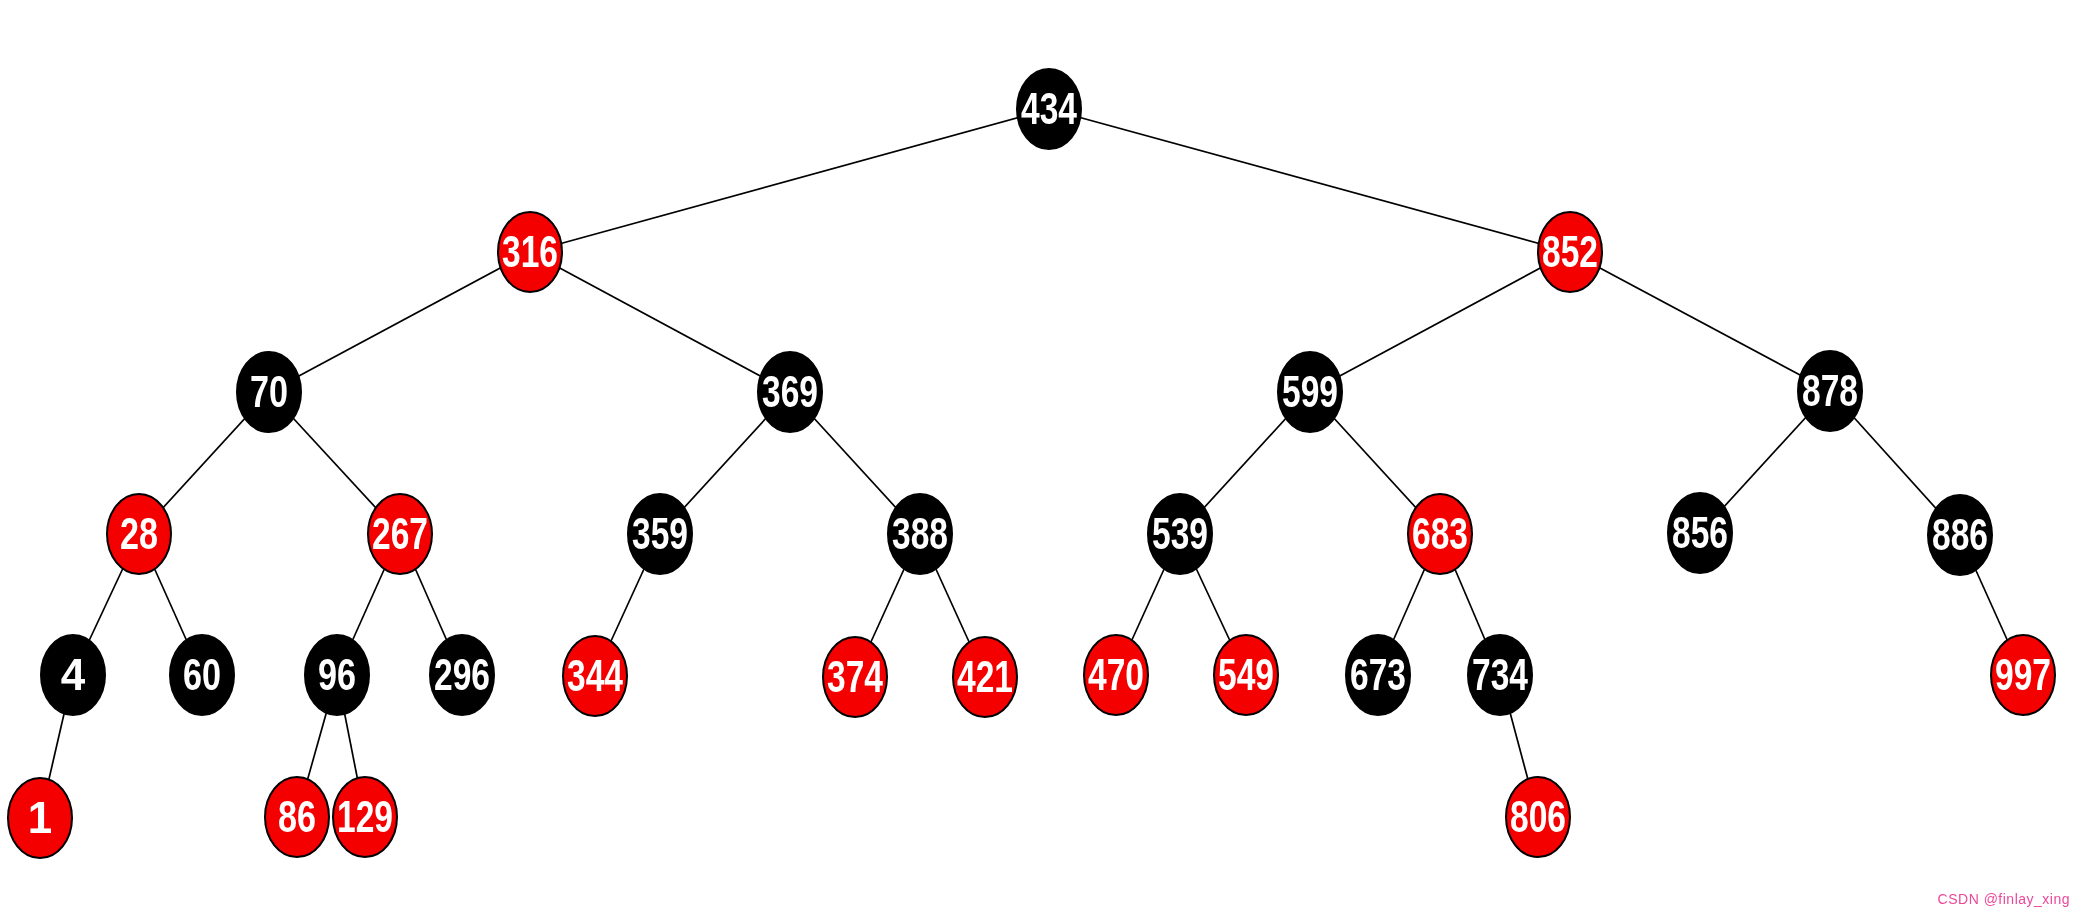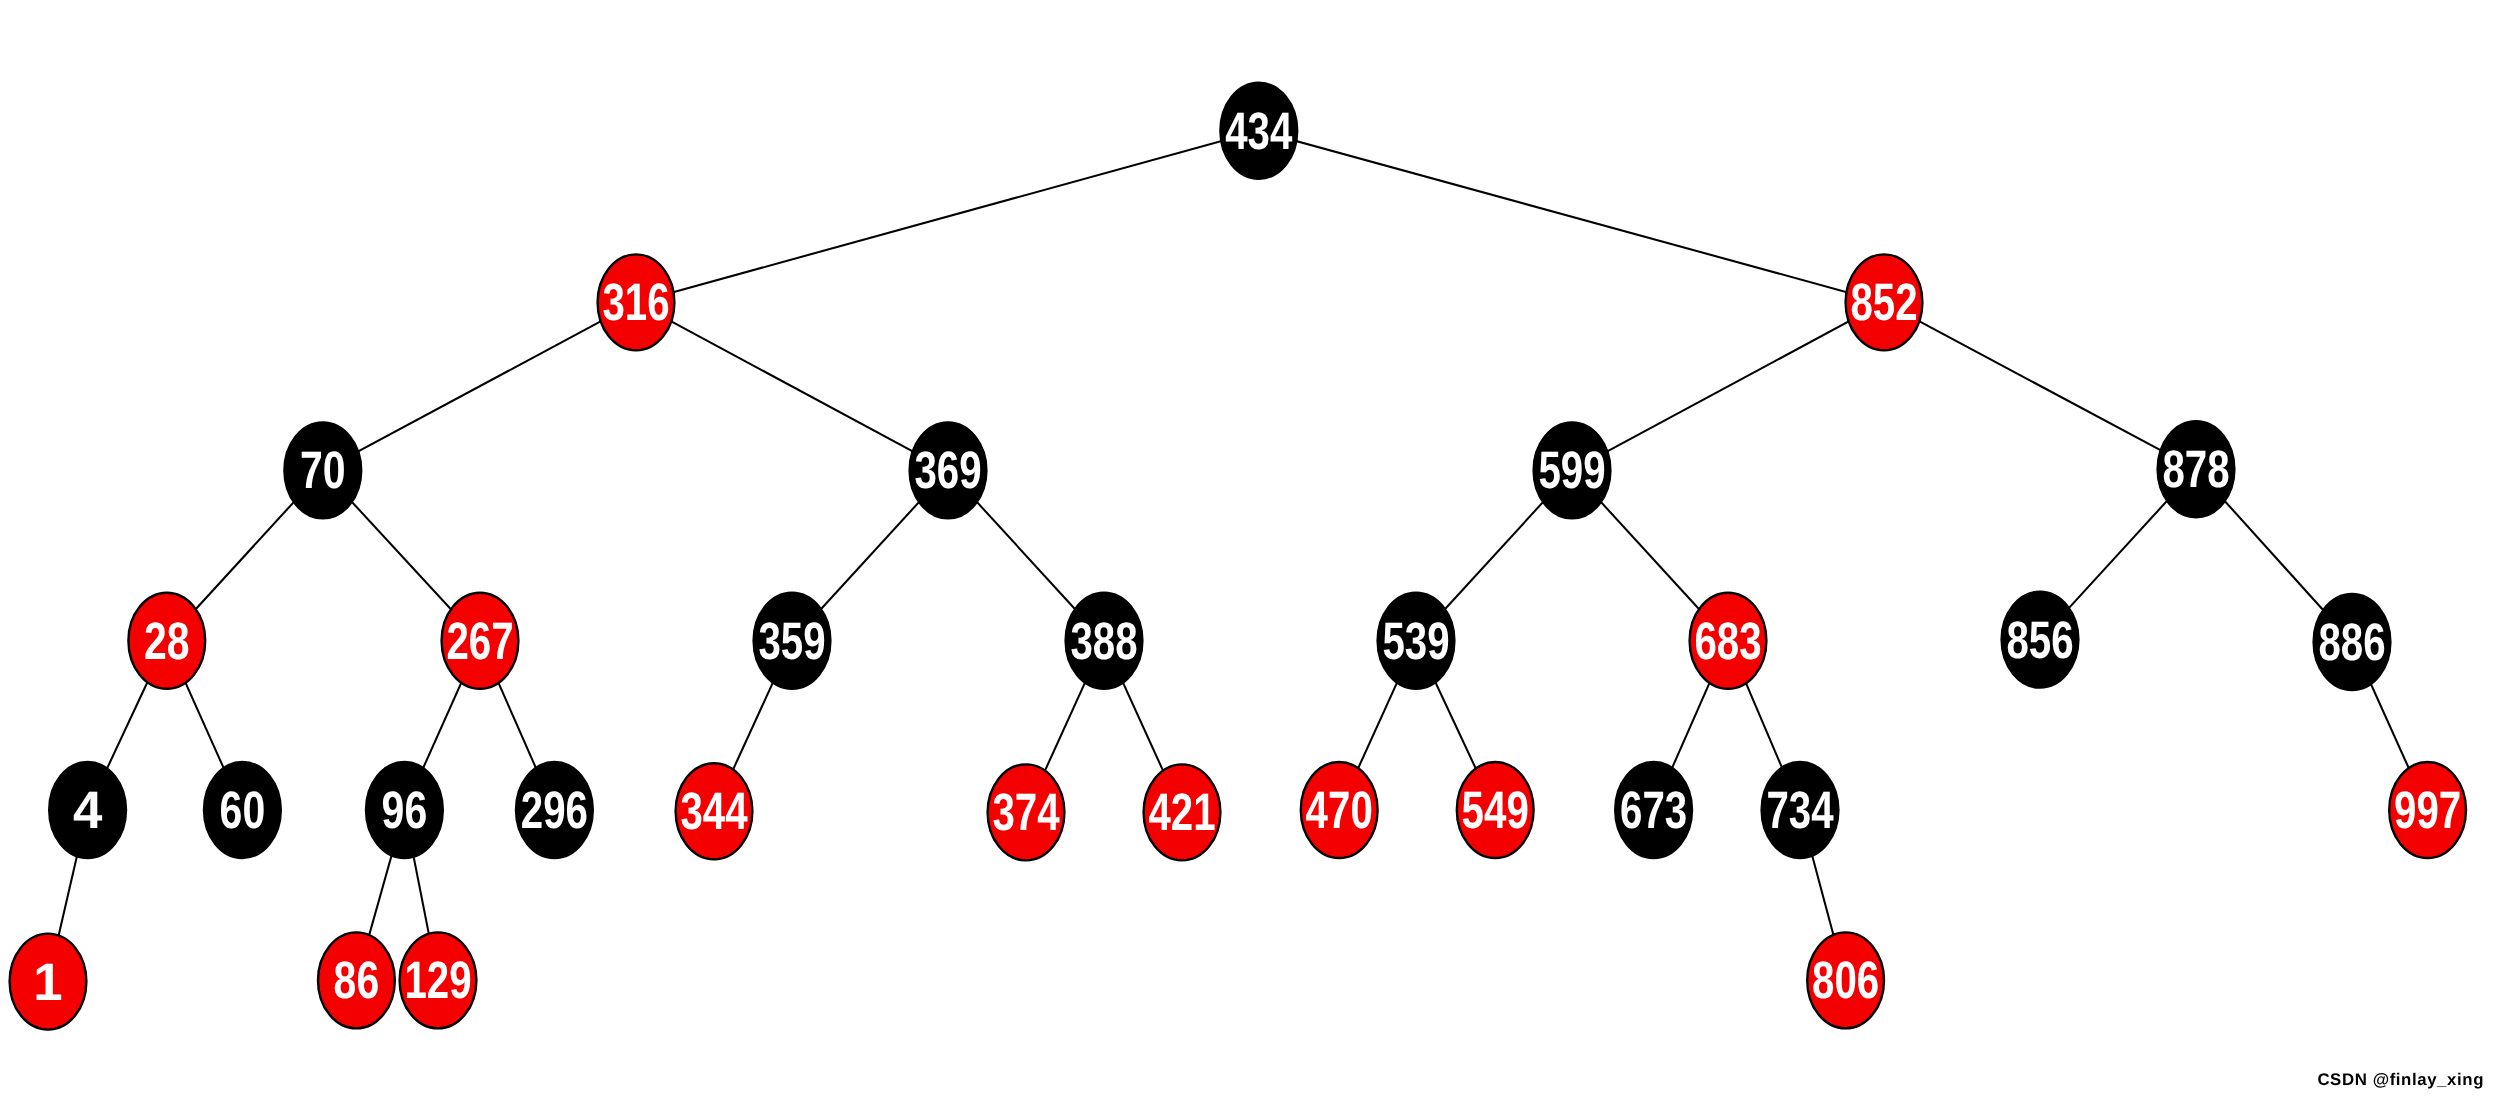--- a/index.html
+++ b/index.html
@@ -203,7 +203,7 @@
         </g>
       </g>
   </svg>
-  <div class="watermark" style="color: #000000; font-weight: bold;">CSDN @finlay_xing</div>
+  <div class="watermark" style="color: #ec4899;">CSDN @finlay_xing</div>
 </div>
 
 </body></html>

